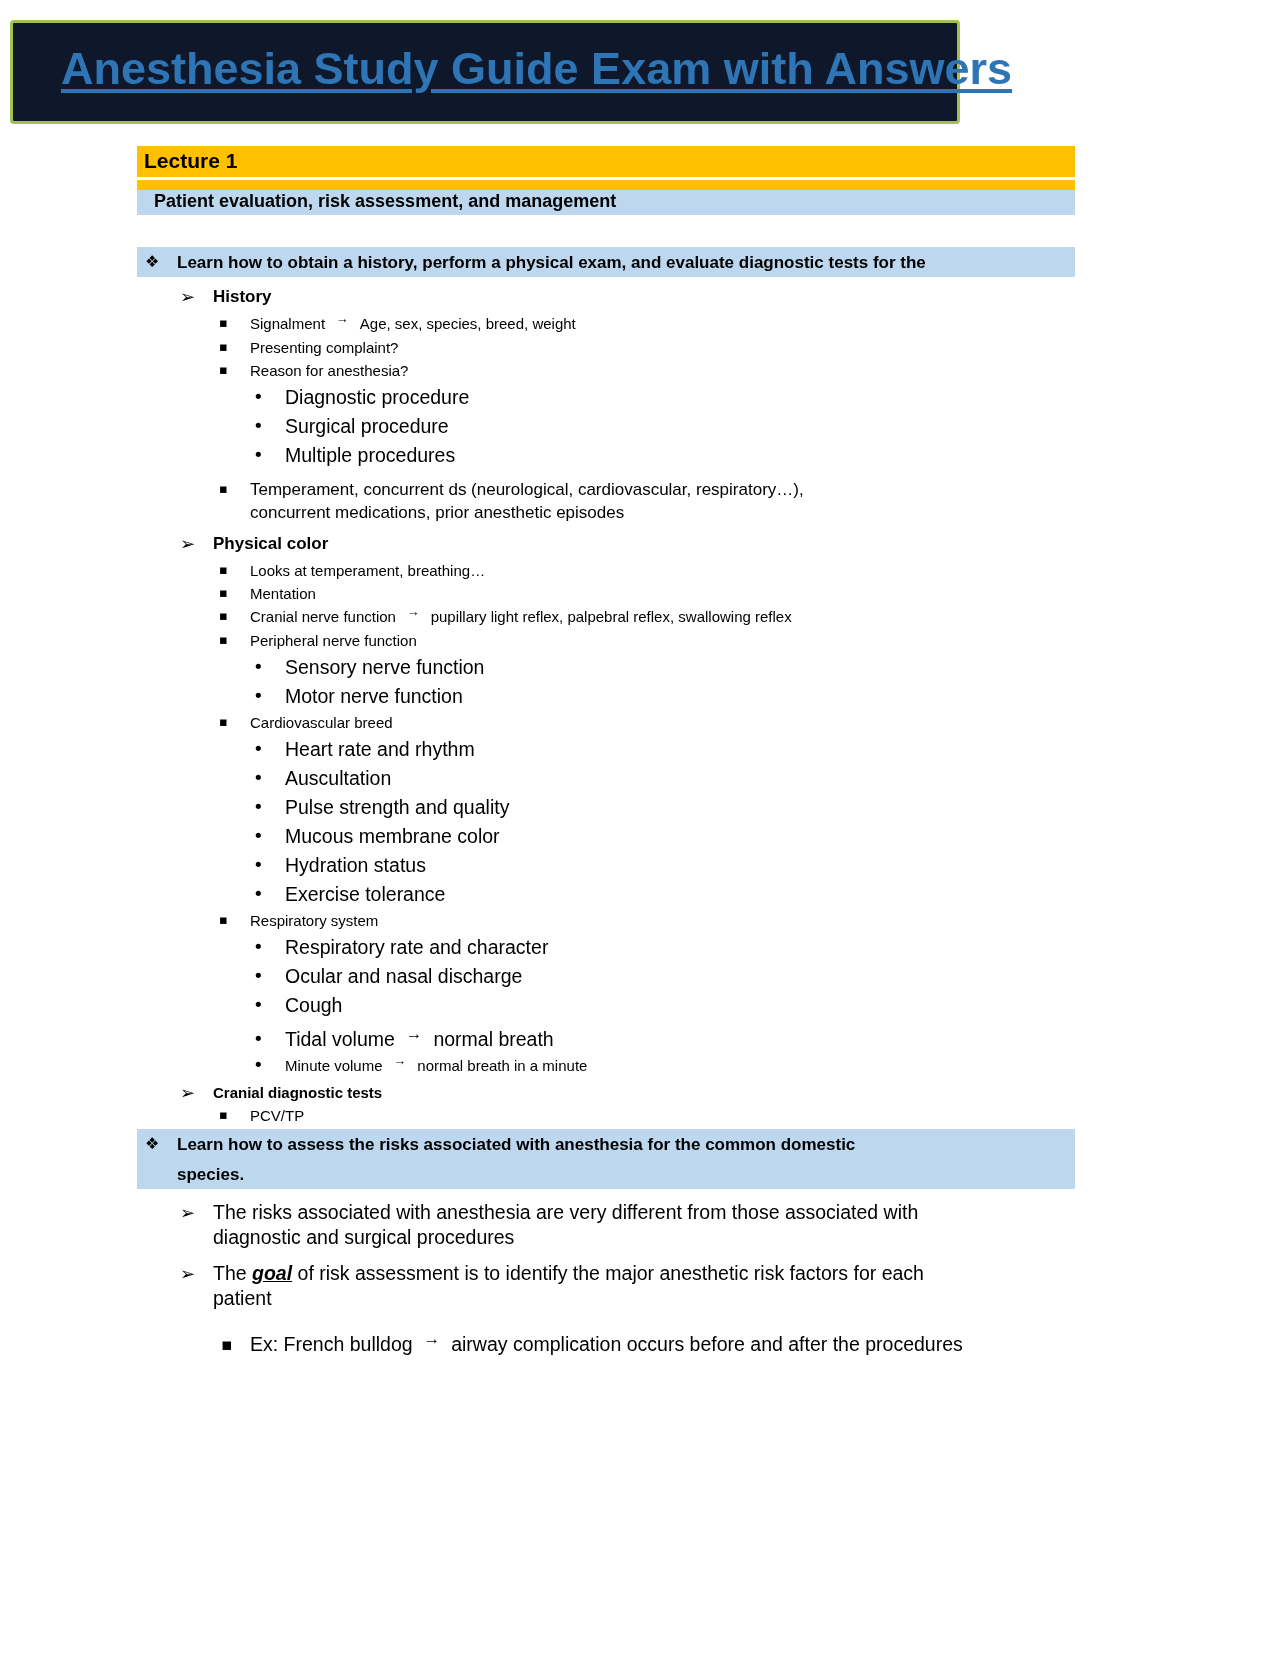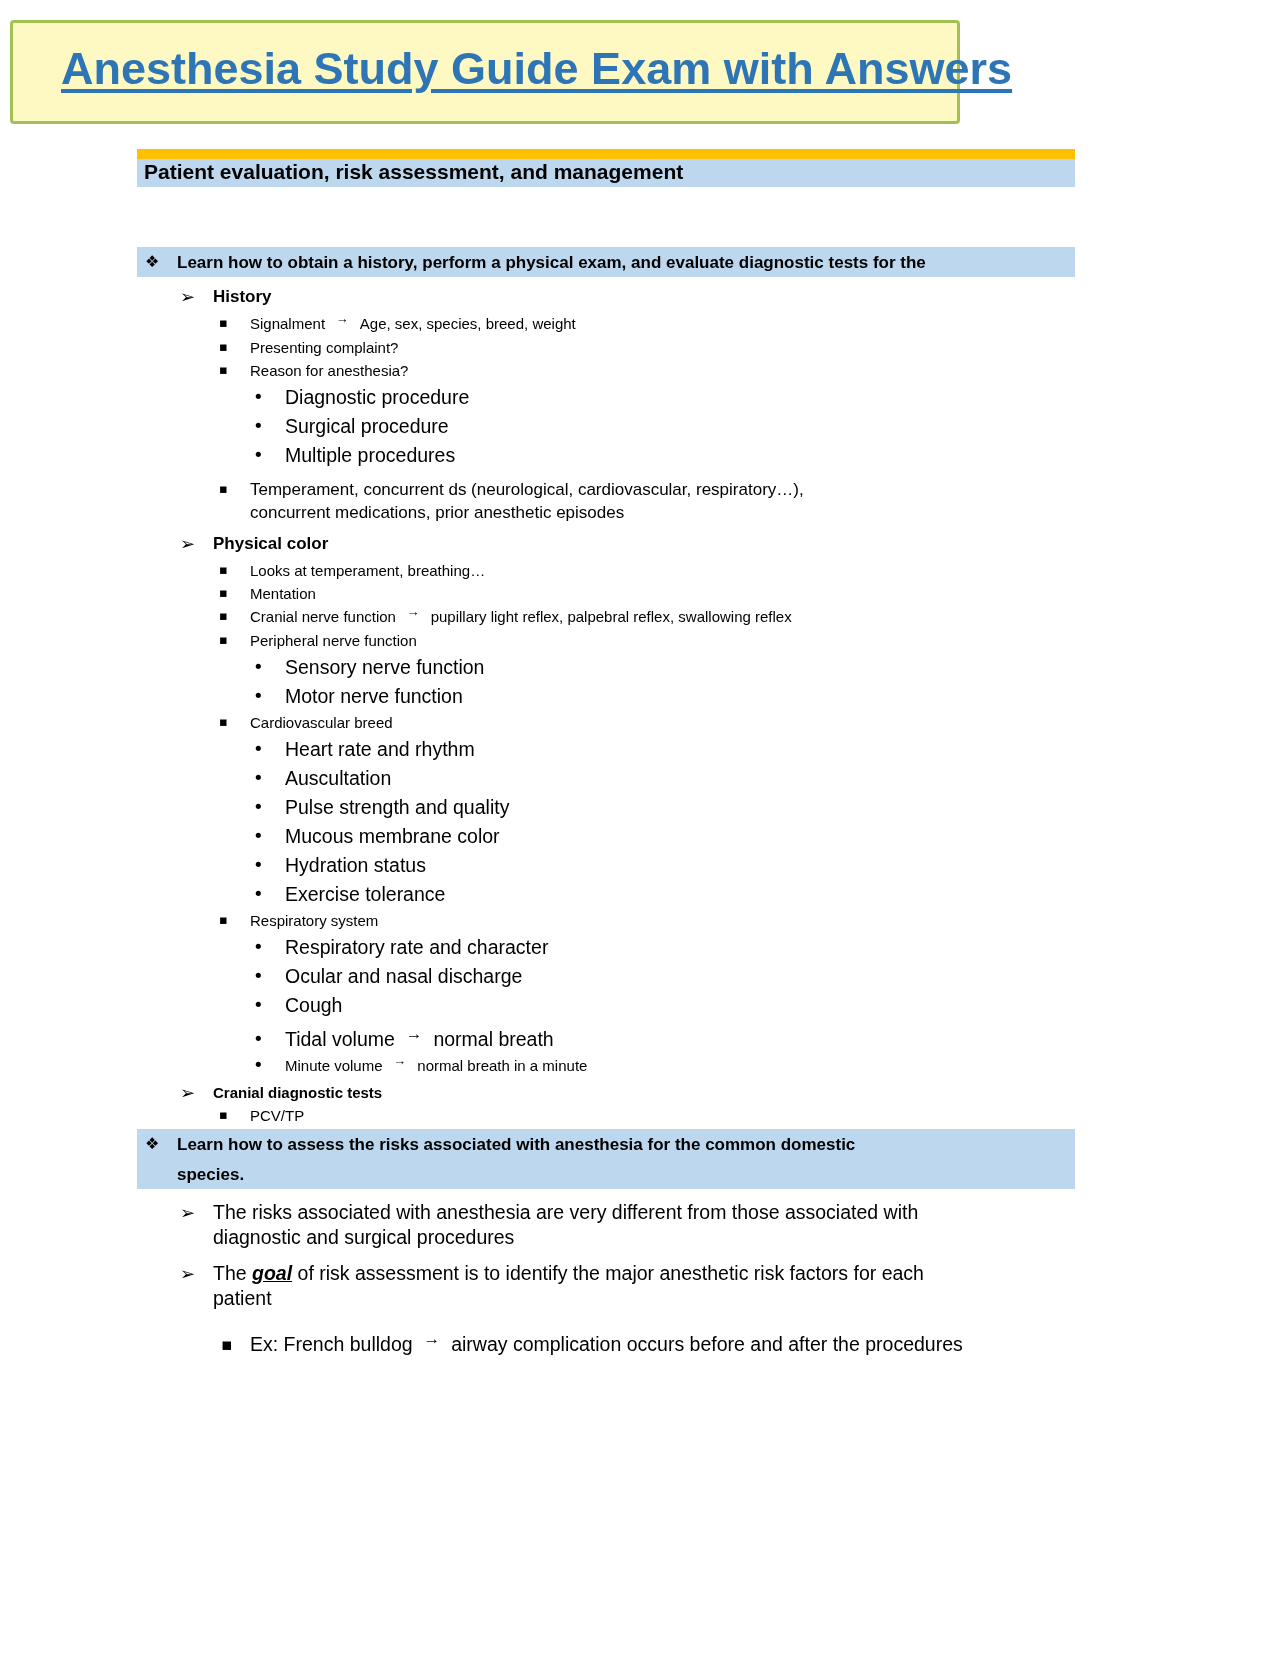--- a/index.html
+++ b/index.html
@@ -29,7 +29,7 @@
     width: 950px;
     border: 3px solid #A3C153;
     border-radius: 4px;
-    background: #fef9c3;
+    background: #0f172a;
     box-sizing: border-box;
   }
   .doc-title {

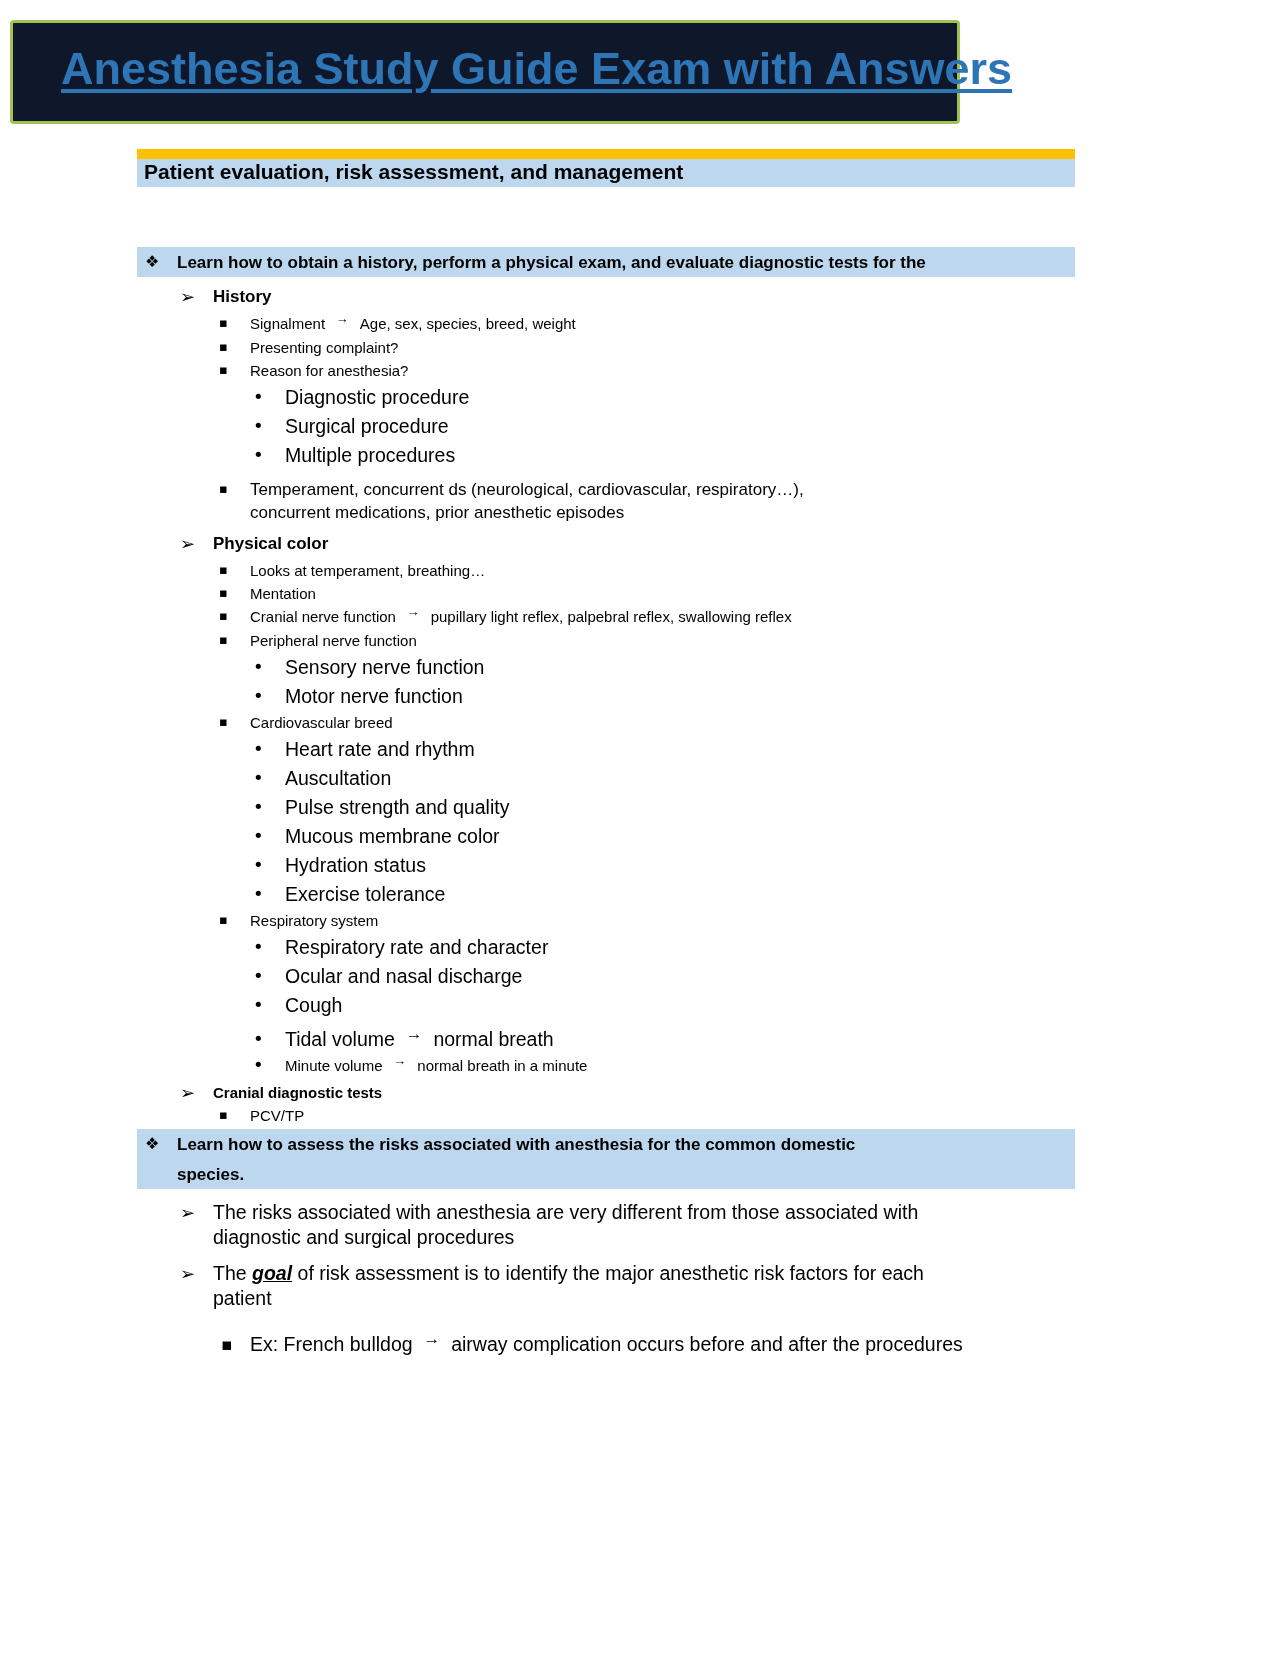--- a/index.html
+++ b/index.html
@@ -147,6 +147,7 @@
   </div>
 
   <div class="headings" data-name="headings">
+    <div class="lecture-bar" data-name="lecture-heading">Lecture 1</div>
     <div class="orange-strip" data-name="orange-highlight-strip"></div>
     <div class="subtitle-bar" data-name="section-heading">Patient evaluation, risk assessment, and management</div>
   </div>

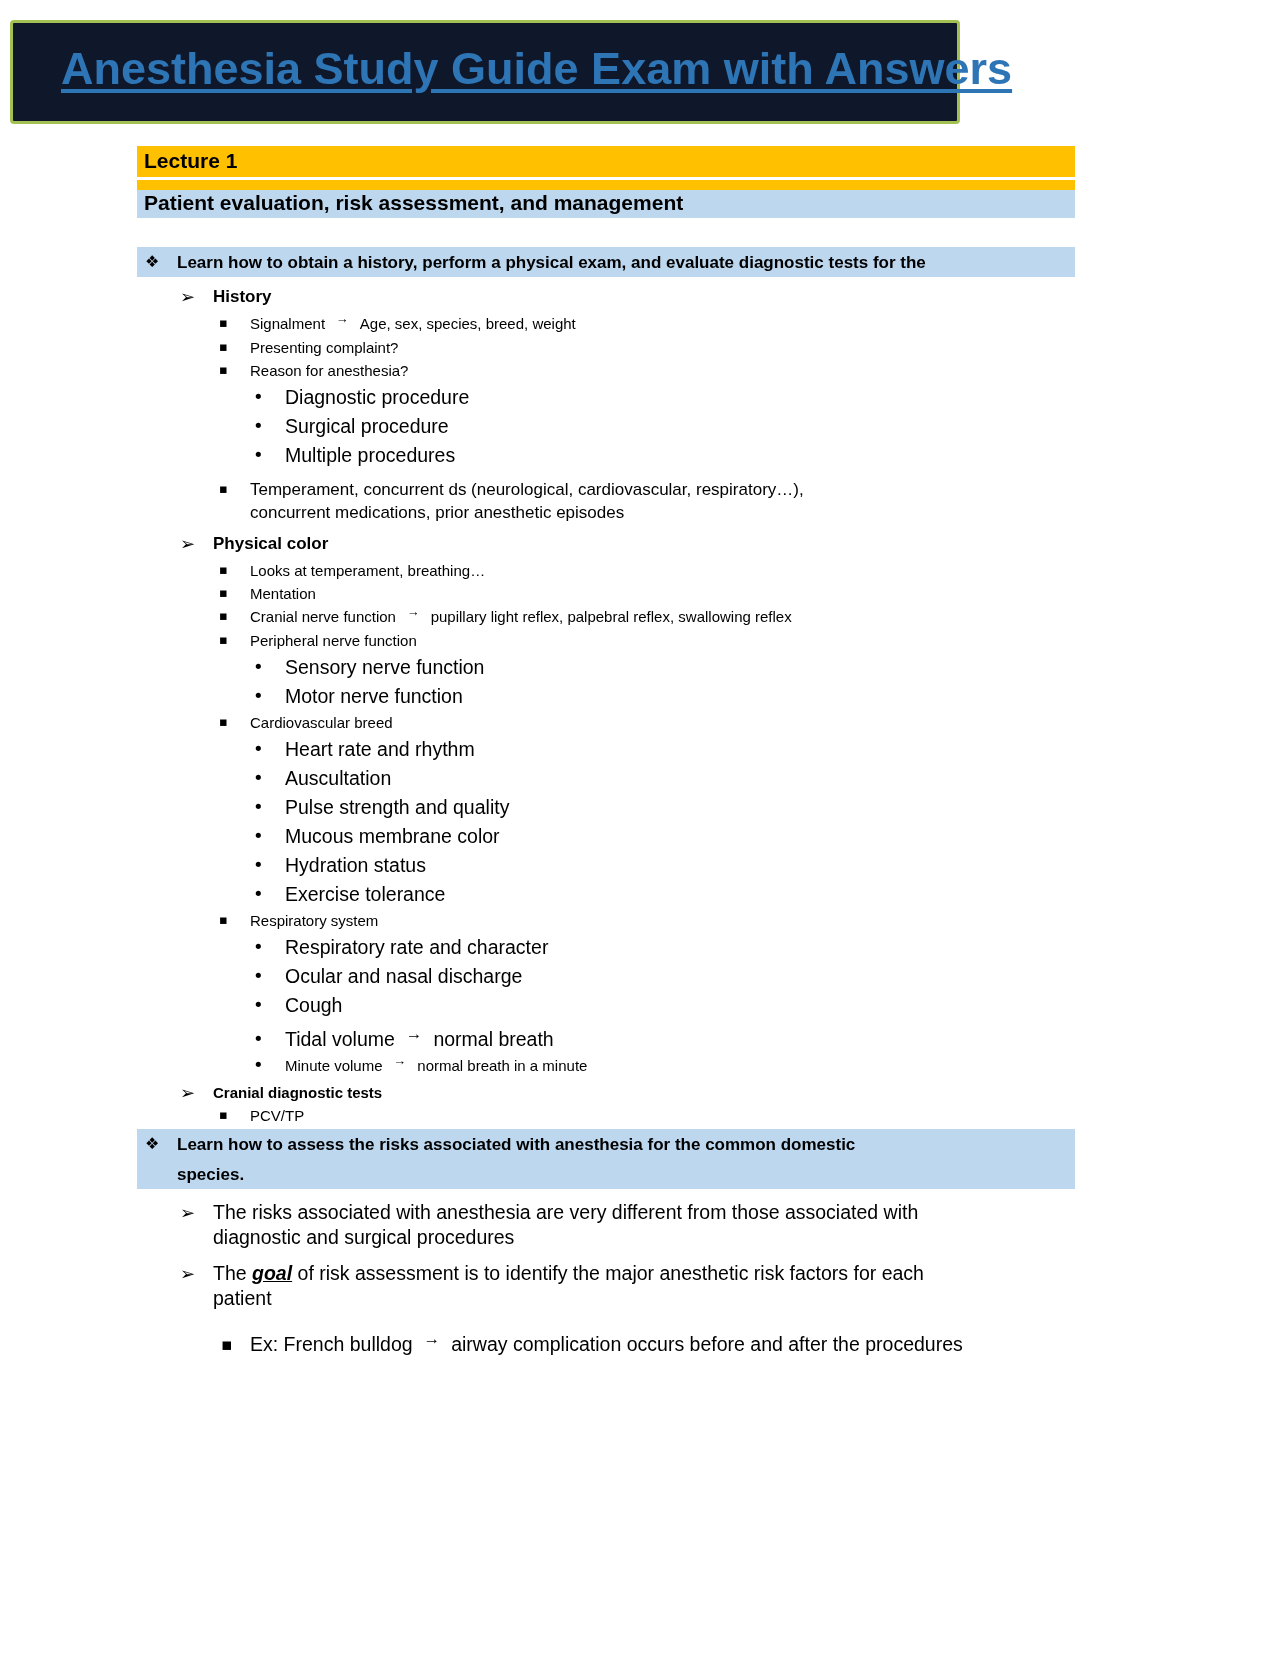--- a/index.html
+++ b/index.html
@@ -63,9 +63,9 @@
   }
   .subtitle-bar {
     background: #BDD7EE;
-    font-size: 21px;
+    font-size: 18px;
     font-weight: bold;
-    padding: 1px 7px 3px 7px;
+    padding: 1px 7px 3px 17px;
   }
 
   

